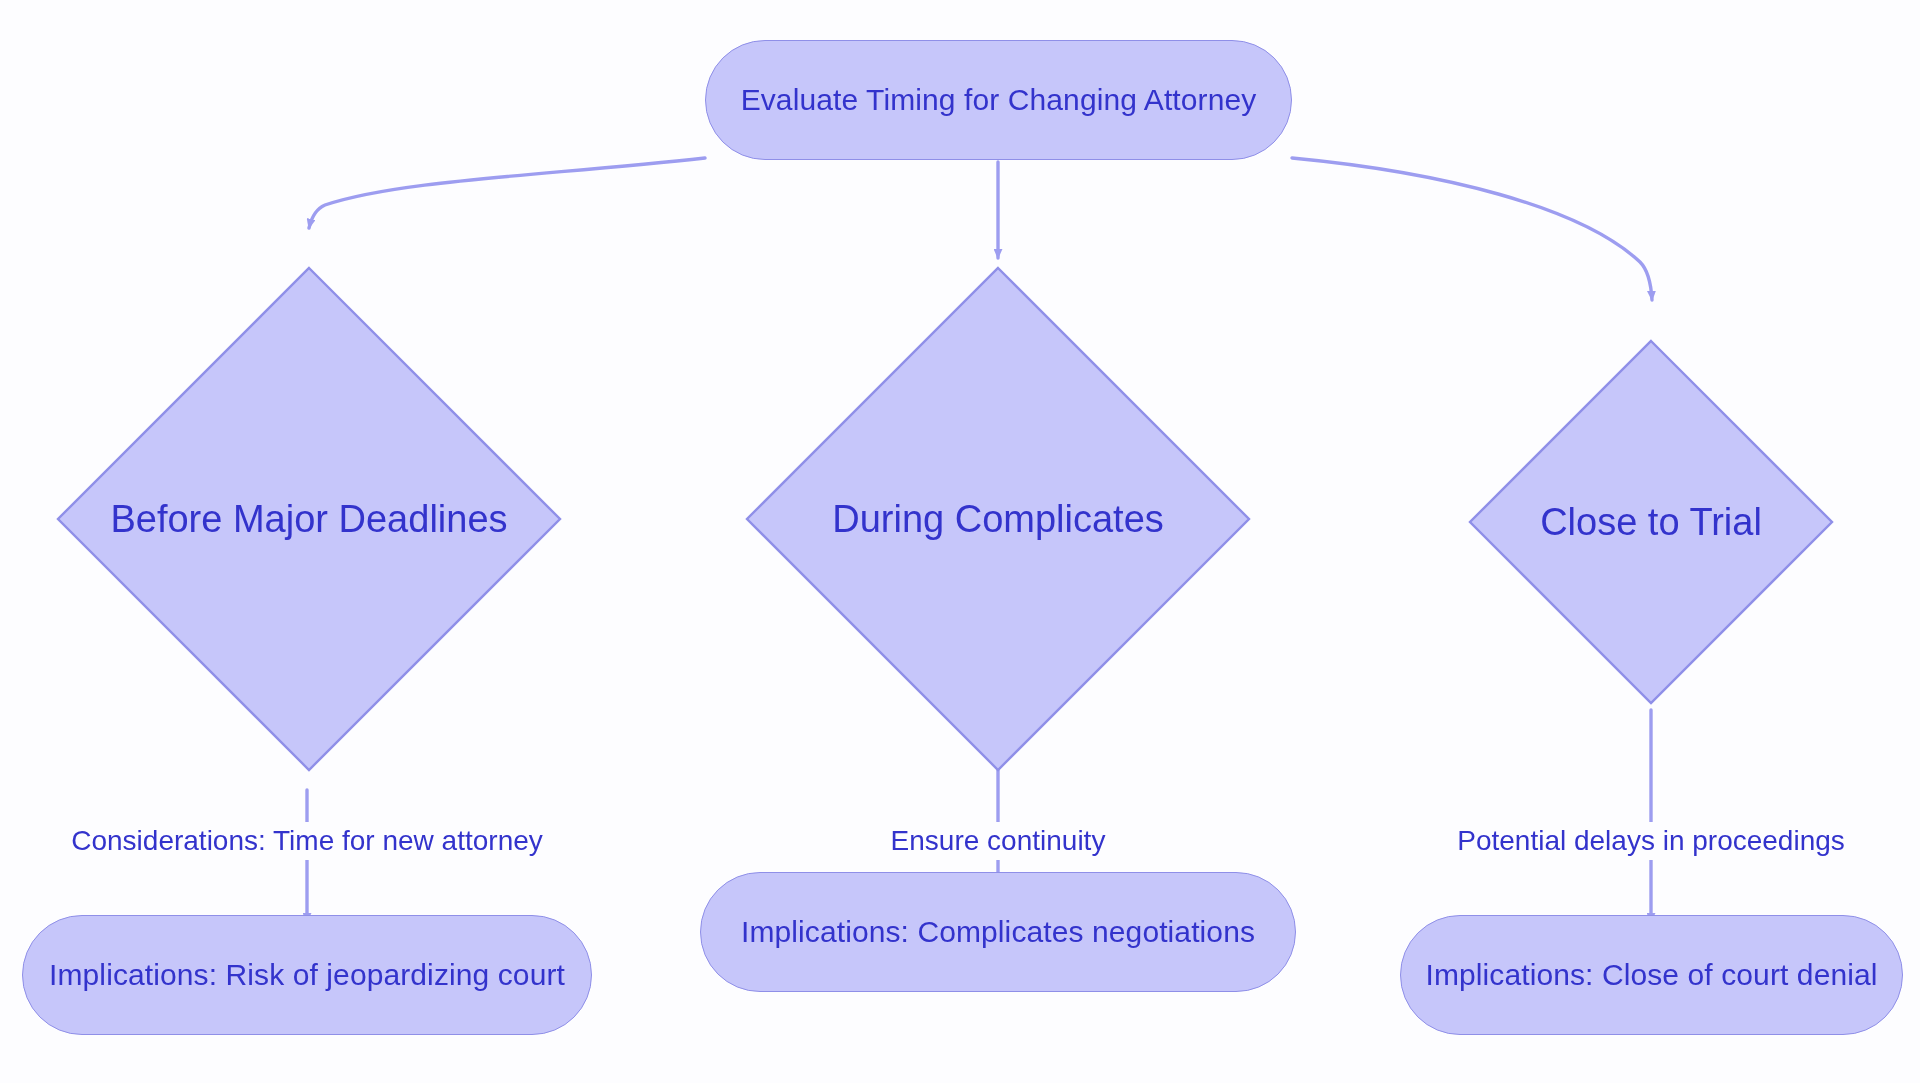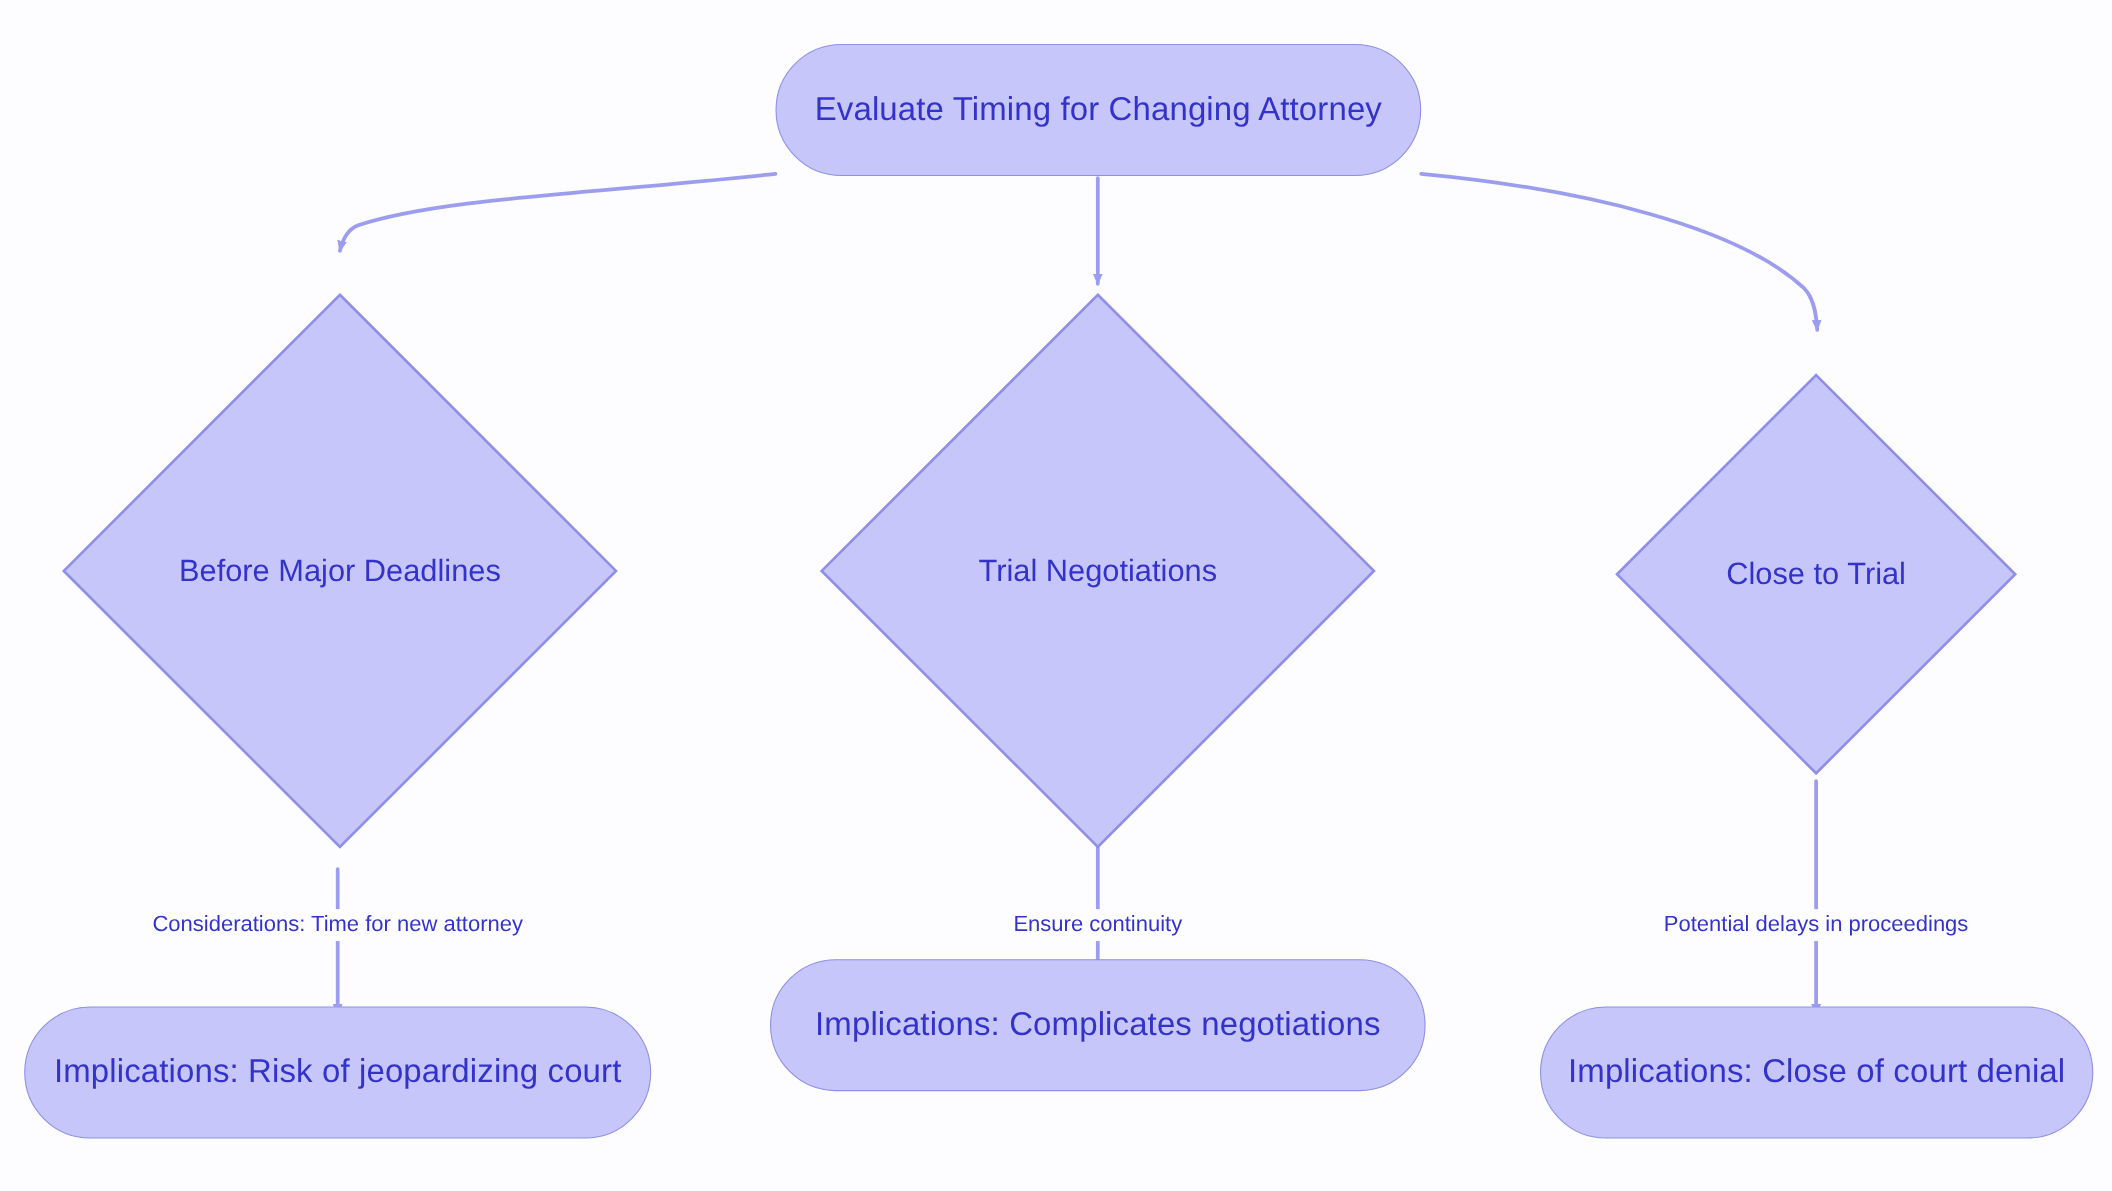--- a/index.html
+++ b/index.html
@@ -66,7 +66,7 @@
     align-items: center;
     justify-content: center;
     color: #3333cc;
-    font-size: 28px;
+    font-size: 38px;
     white-space: nowrap;
   }
 

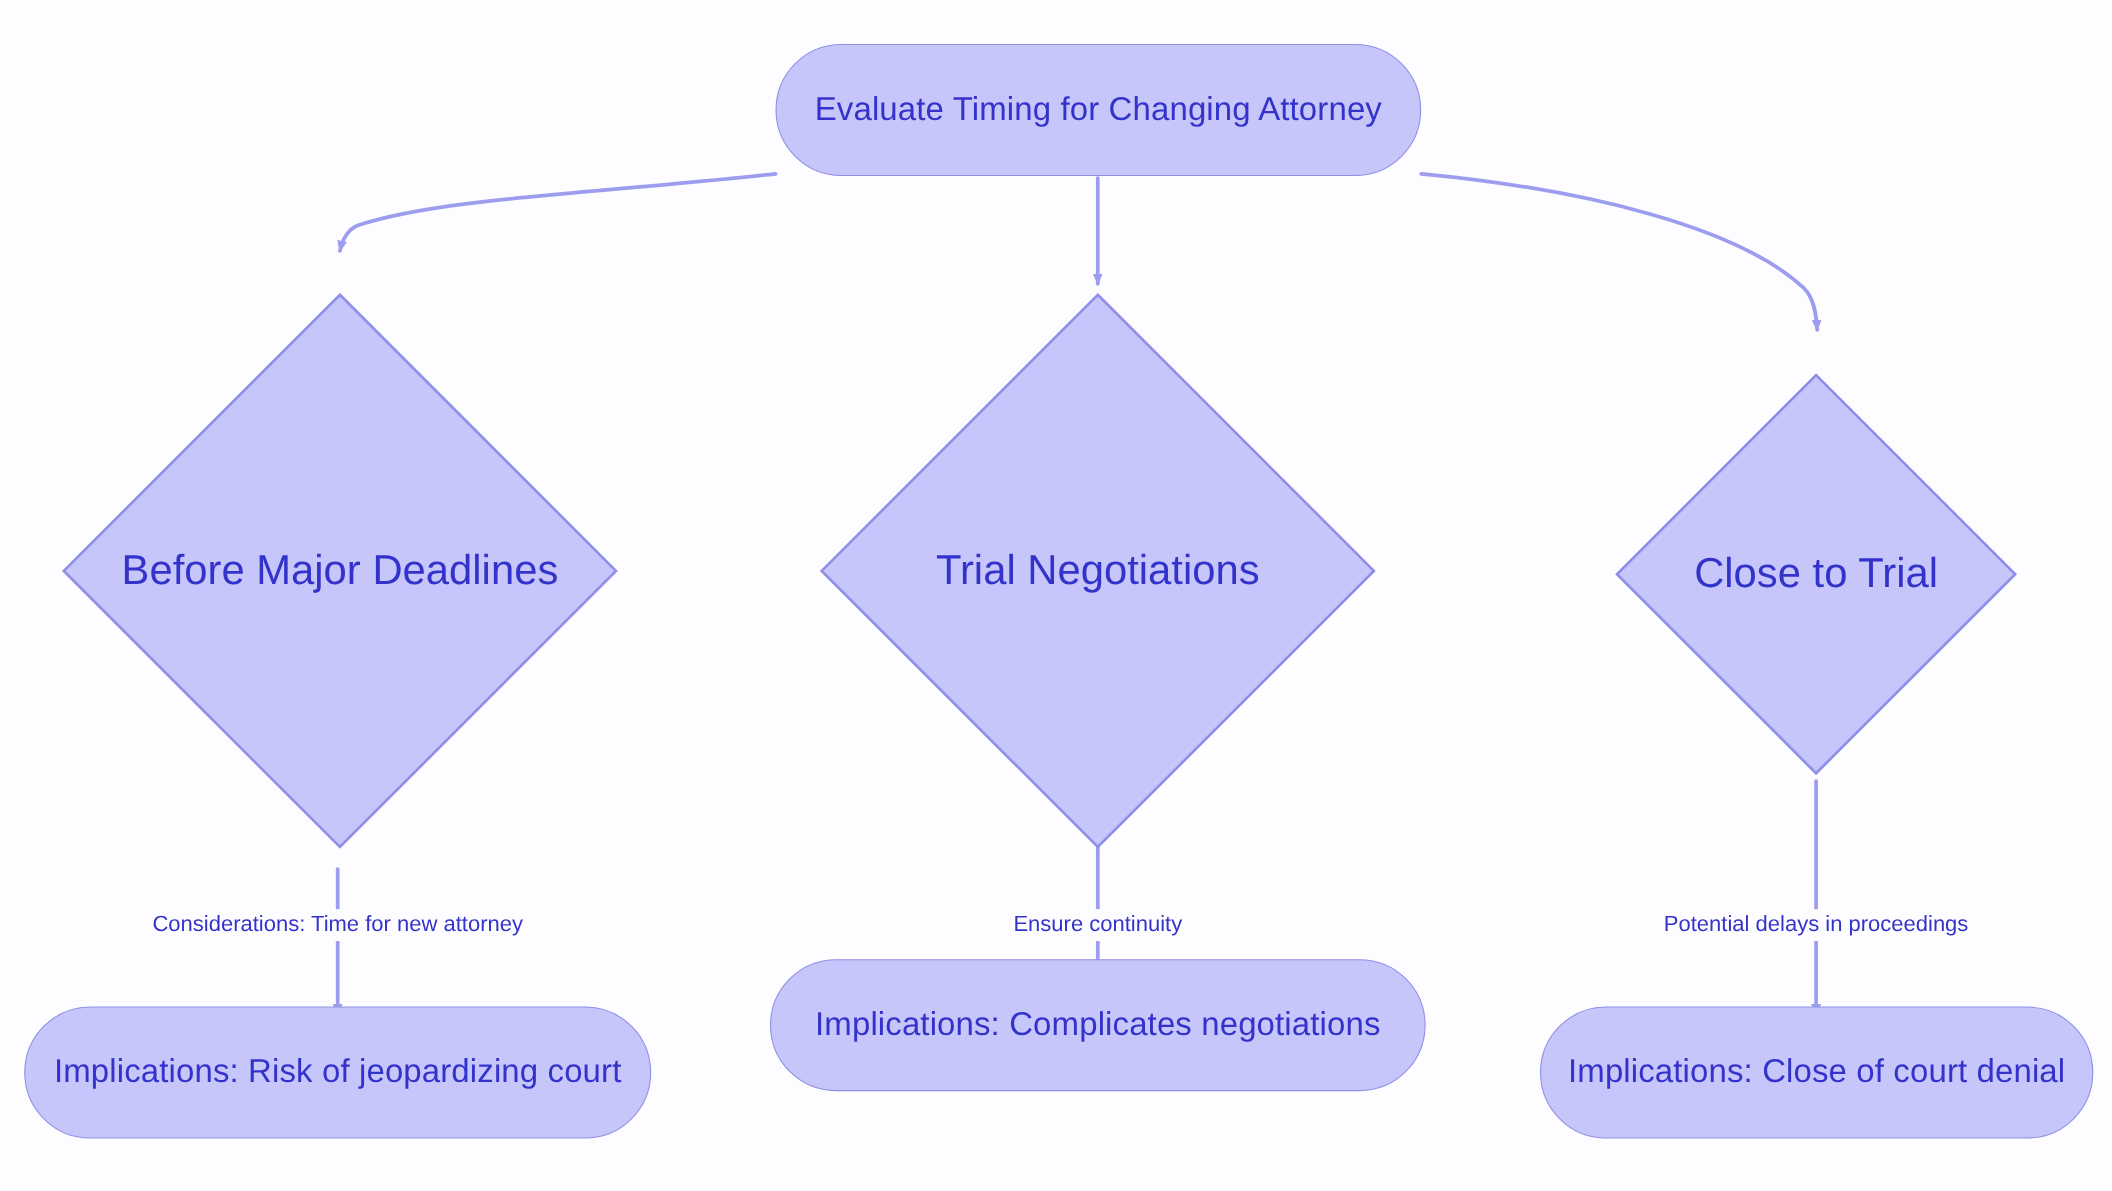--- a/index.html
+++ b/index.html
@@ -122,7 +122,7 @@
     <svg class="diamond-shape" viewBox="0 0 508 508" xmlns="http://www.w3.org/2000/svg">
       <polygon points="254,3 505,254 254,505 3,254" fill="#c6c6fa" stroke="#8f8fe8" stroke-width="2.4"></polygon>
     </svg>
-    <div class="diamond-label">Trial Negotiations</div>
+    <div class="diamond-label">During Complicates</div>
   </div>
 
   <div class="diamond-wrap" style="left:1467px; top:338px; width:368px; height:368px;">

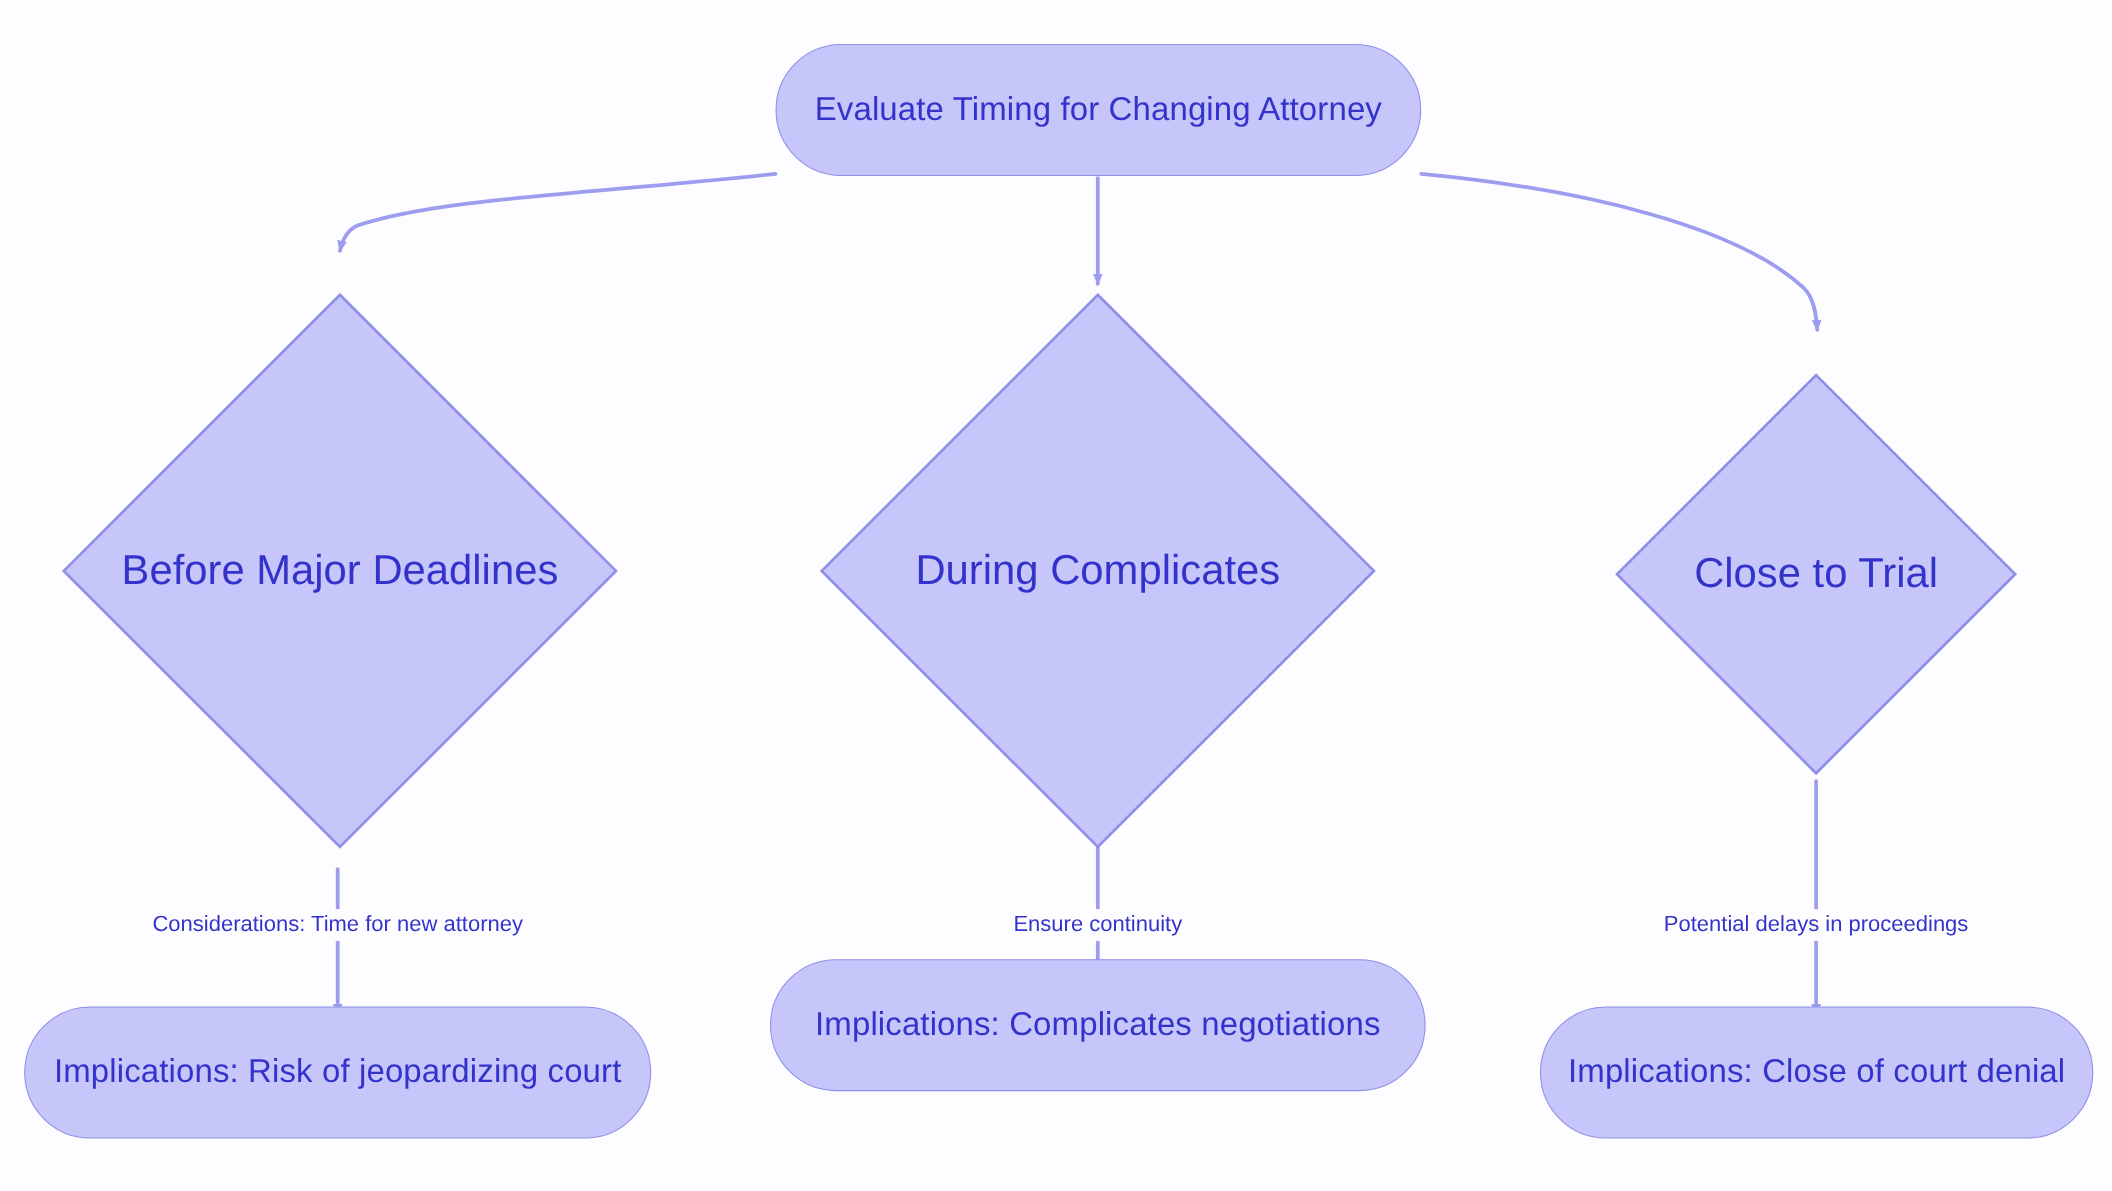--- a/index.html
+++ b/index.html
@@ -76,7 +76,7 @@
     transform: translate(-50%, -50%);
     background: #fdfdff;
     color: #3333cc;
-    font-size: 20px;
+    font-size: 28px;
     white-space: nowrap;
     padding: 3px 6px;
     z-index: 4;

